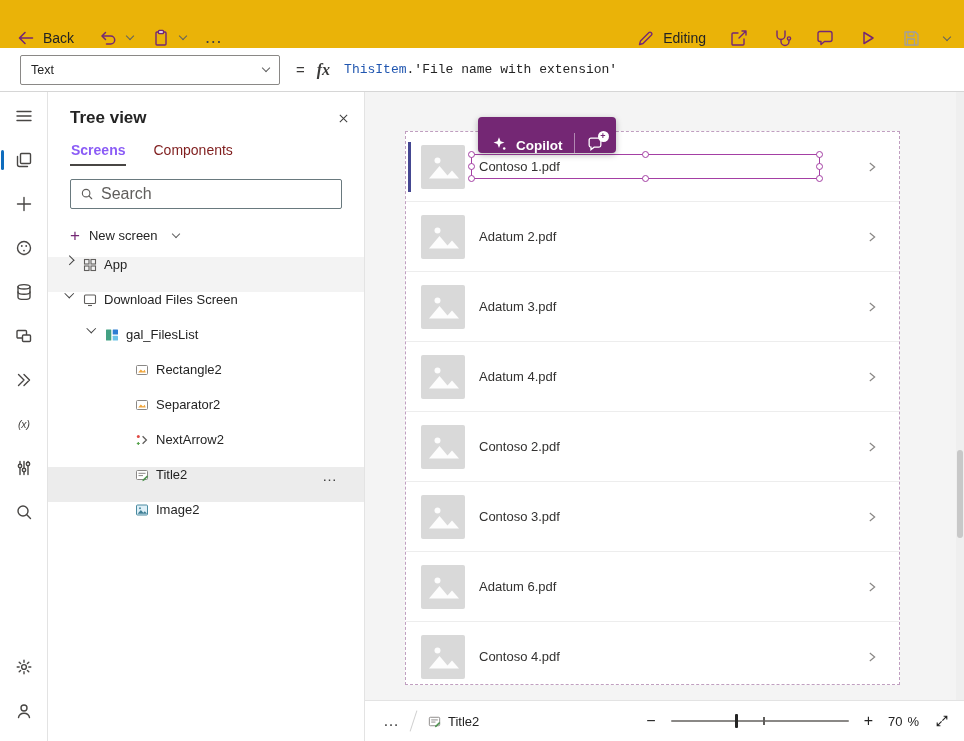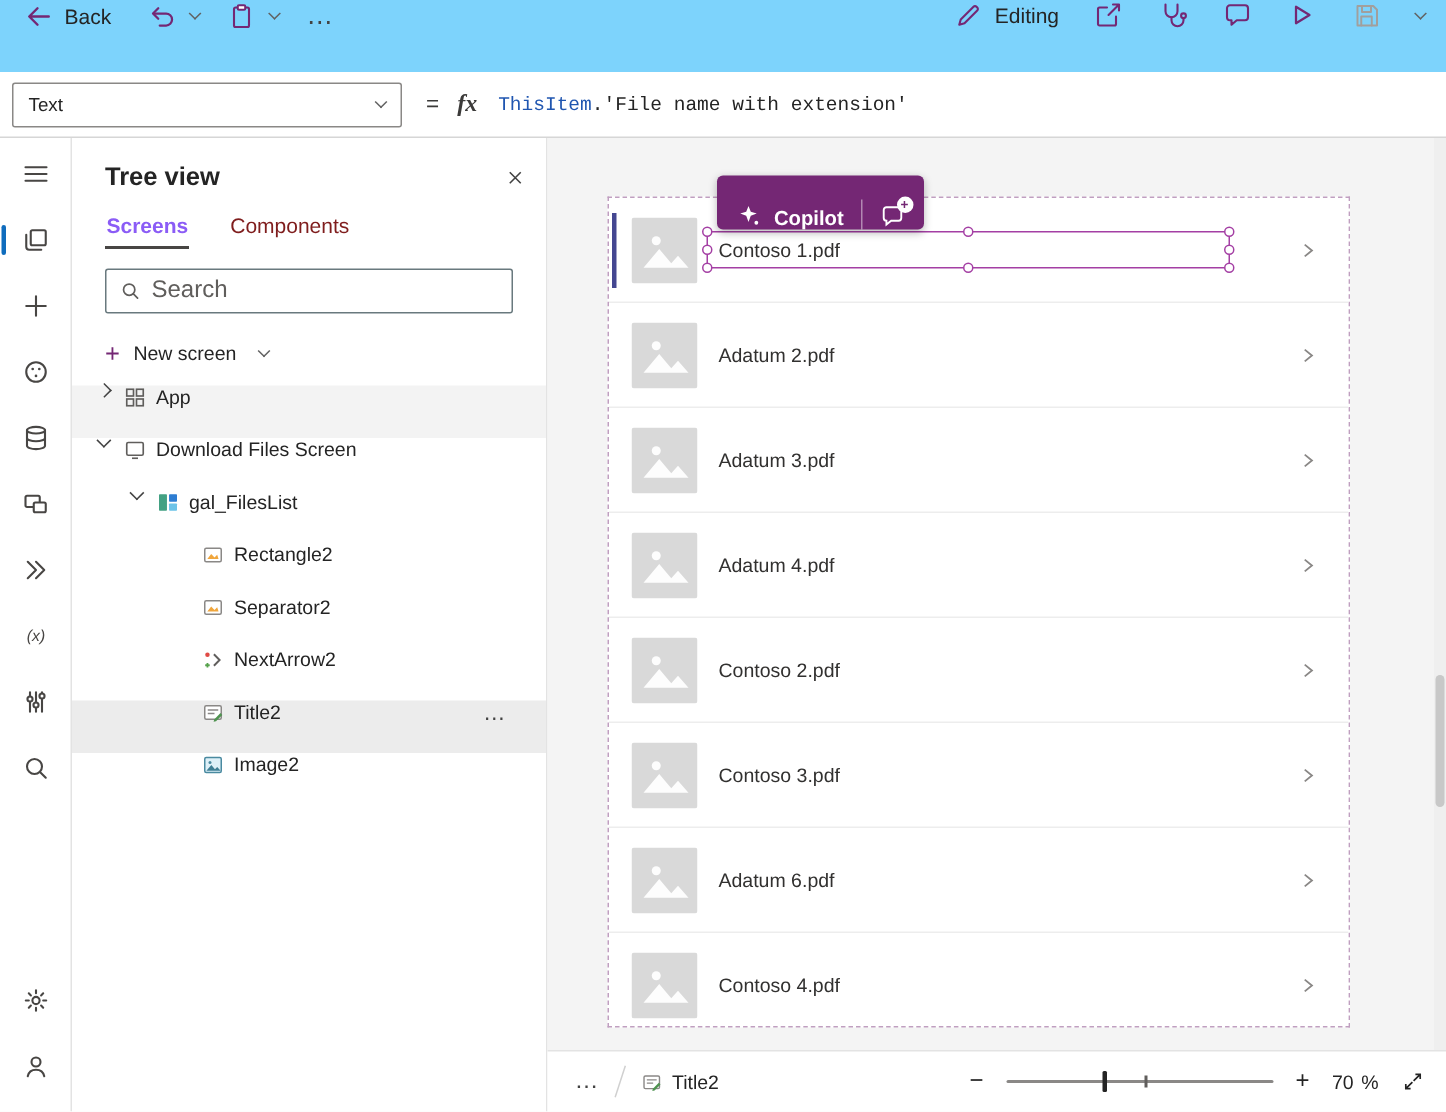--- a/index.html
+++ b/index.html
@@ -12,8 +12,8 @@
     transform:rotate(45deg);display:inline-block;margin-top:-3px}
 
   
-  .topbar{position:absolute;left:0;top:0;width:964px;height:48px;display:flex;align-items:flex-start;
-    background:#7dd3fc;padding:0 14px 0 16px}
+  .topbar{position:absolute;left:0;top:0;width:964px;height:48px;display:flex;align-items:flex-end;
+    background:#eab308;padding:0 14px 0 16px}
   .tb-left{display:flex;align-items:center}
   .tb-btn{gap:7px}
   .ic20 svg{width:20px;height:20px;stroke-linecap:round;stroke-linejoin:round}

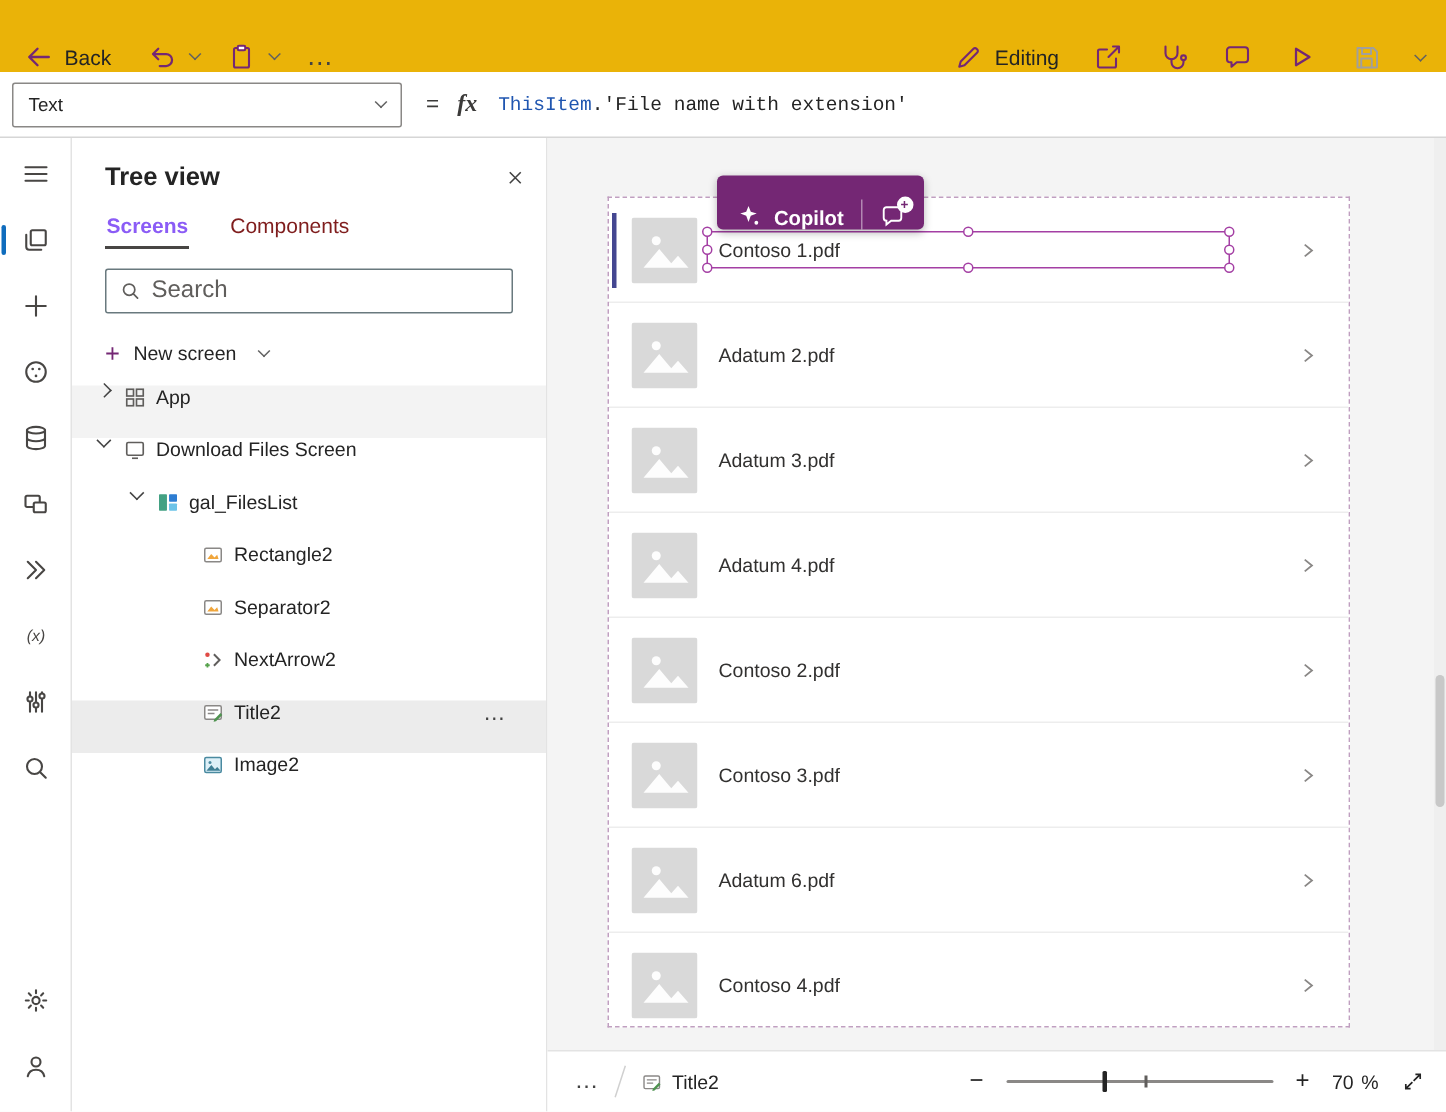--- a/index.html
+++ b/index.html
@@ -25,7 +25,7 @@
   
   .formulabar{position:absolute;left:0;top:48px;width:964px;height:44px;display:flex;align-items:center;
     background:#fff;border-bottom:1px solid #d6d6d6}
-  .prop-select{margin-left:8px;width:260px;height:30px;border:1px solid #8a8886;border-radius:2px;
+  .prop-select{margin-left:20px;width:260px;height:30px;border:1px solid #8a8886;border-radius:2px;
     display:flex;align-items:center;padding:0 10px;font-size:12.5px;cursor:pointer;background:#fff}
   .prop-select .chev{margin-left:auto}
   .eq{margin-left:16px;font-size:15px;color:#3b3a39}

